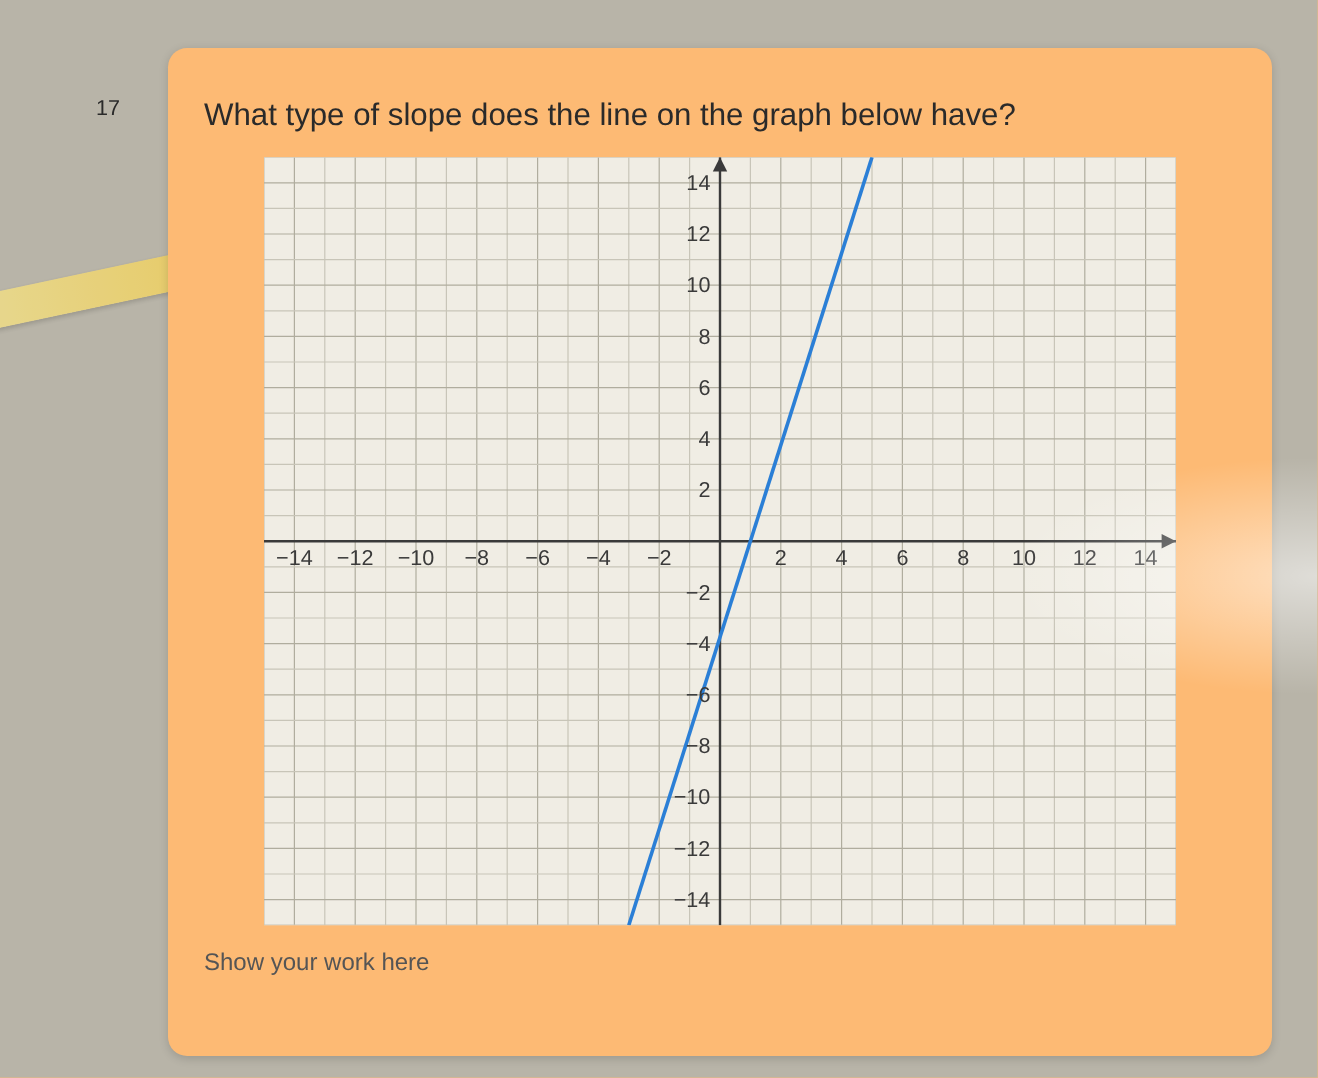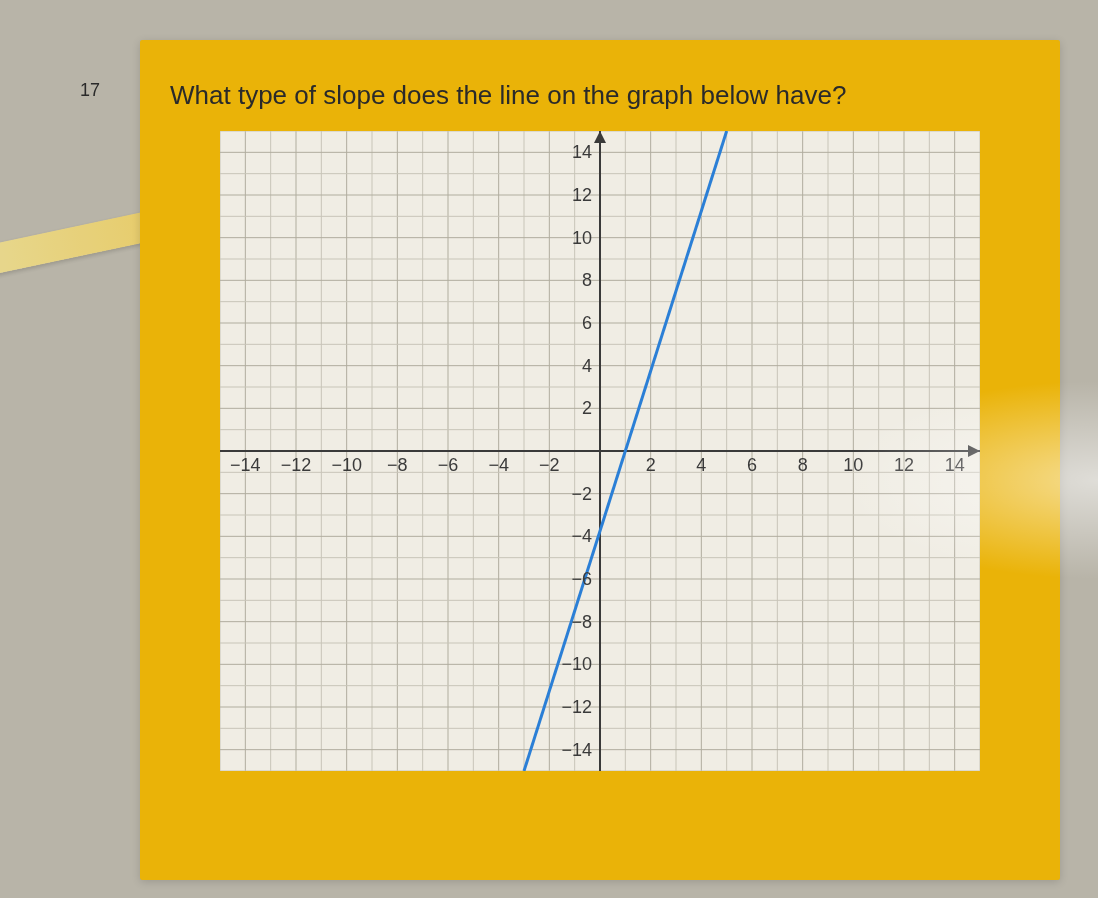--- a/index.html
+++ b/index.html
@@ -18,8 +18,8 @@
     top: 40px;
     width: 920px;
     height: 840px;
-    background: #eab308;
-    border-radius: 2px;
+    background: #fdba74;
+    border-radius: 16px;
     box-shadow: 0 2px 8px rgba(0,0,0,0.15);
     padding: 30px 30px 20px 30px;
     box-sizing: border-box;

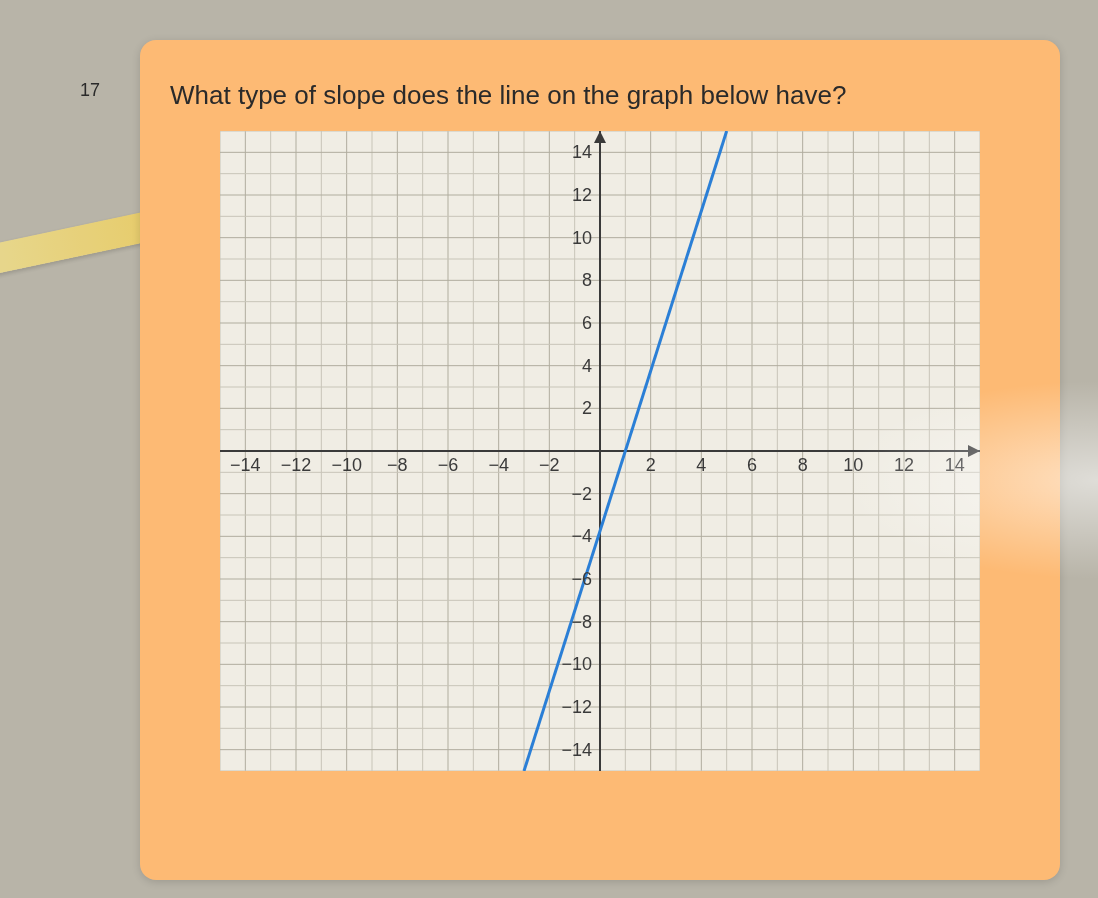--- a/index.html
+++ b/index.html
@@ -218,6 +218,7 @@
     </svg>
   </div>
 
+  <div class="show-work">Show your work here</div>
 </div>
 
 <div class="glare"></div>

